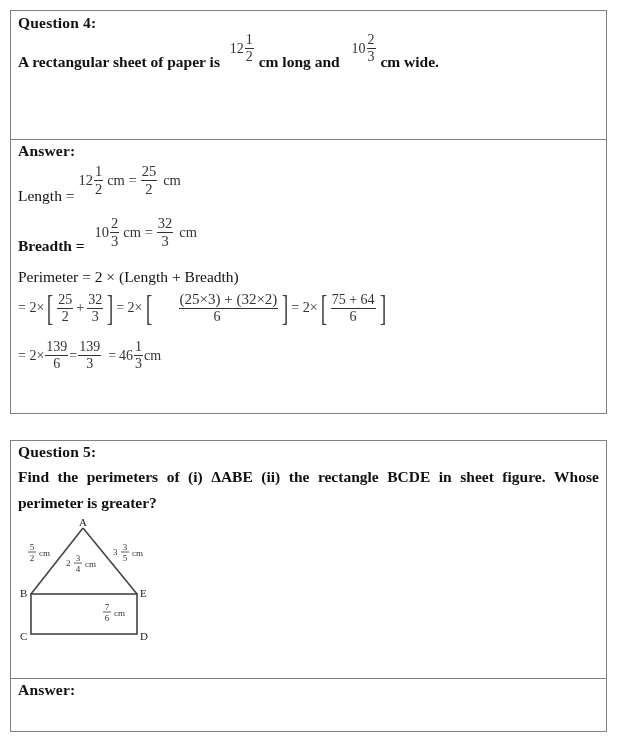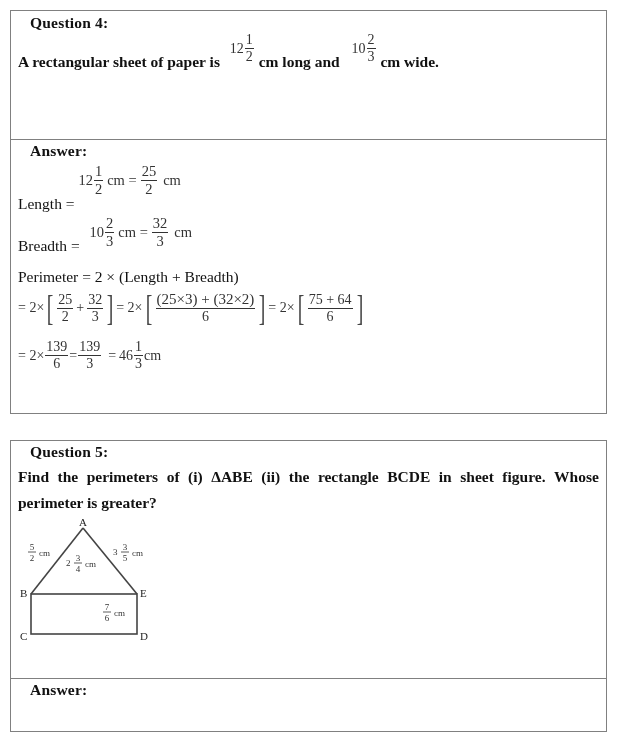--- a/index.html
+++ b/index.html
@@ -10,7 +10,7 @@
   #box2 { top:440px; height:292px; }
   .section { position:absolute; left:0; right:0; box-sizing:border-box; }
   .divider { border-top:1.5px solid #808080; }
-  .heading { position:absolute; left:7px; font-weight:bold; font-size:15.5px; letter-spacing:0.2px;margin-left:12px; }
+  .heading { position:absolute; left:7px; font-weight:bold; font-size:15.5px; letter-spacing:0.2px; }
   .line { position:absolute; left:7px; font-size:15.5px; white-space:nowrap; }
   .bold { font-weight:bold; }
   .math { font-family:"Liberation Serif", "DejaVu Serif", serif; font-weight:normal; color:#333; }

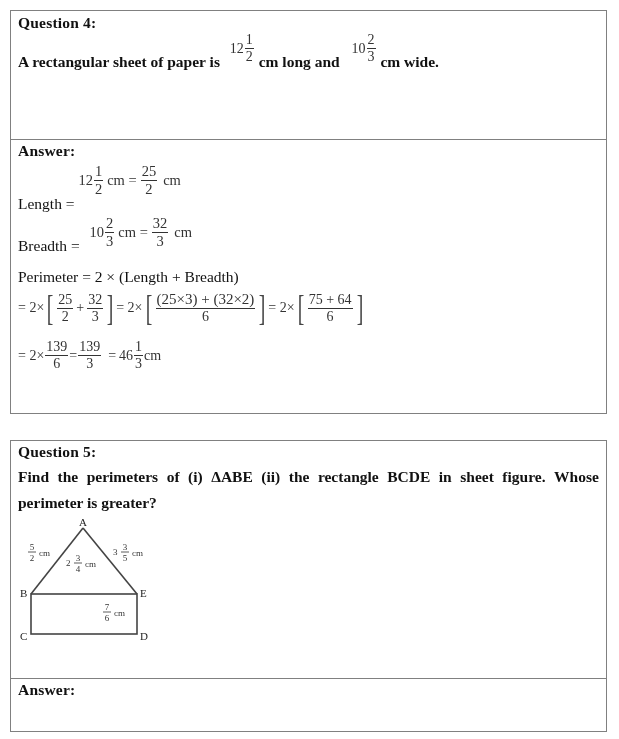--- a/index.html
+++ b/index.html
@@ -56,7 +56,7 @@
     <div class="heading" style="top:2px;">Answer:</div>
 
     <div class="line" style="top:24px;">
-      <span style="position:relative;top:24px;">Length =</span>
+      <span style="position:relative;top:16px;">Length =</span>
       <span class="mixed math" style="font-size:14.5px;">
         <span>12</span>
         <span class="frac">

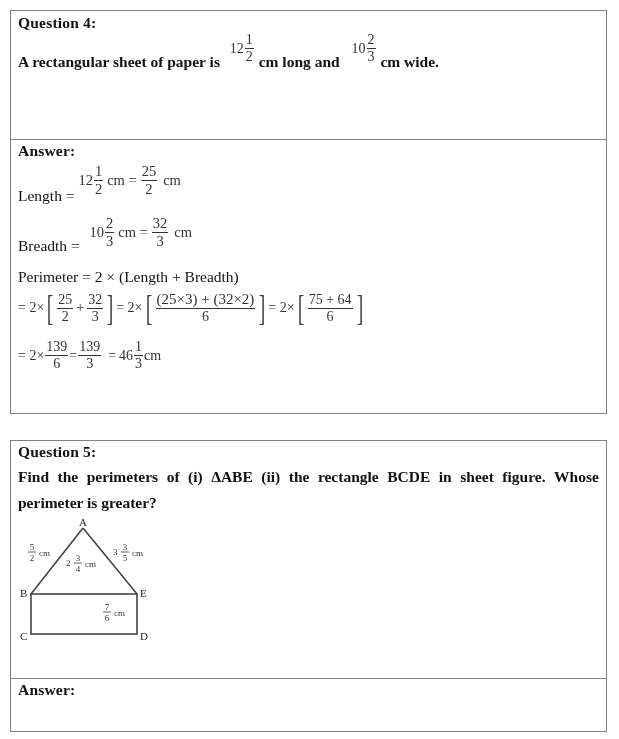--- a/index.html
+++ b/index.html
@@ -73,7 +73,7 @@
     </div>
 
     <div class="line" style="top:76px;">
-      <span style="position:relative;top:14px;">Breadth =</span>
+      <span style="position:relative;top:14px;font-weight:bold;">Breadth =</span>
       <span class="mixed math" style="font-size:14.5px;margin-left:6px;">
         <span>10</span>
         <span class="frac">

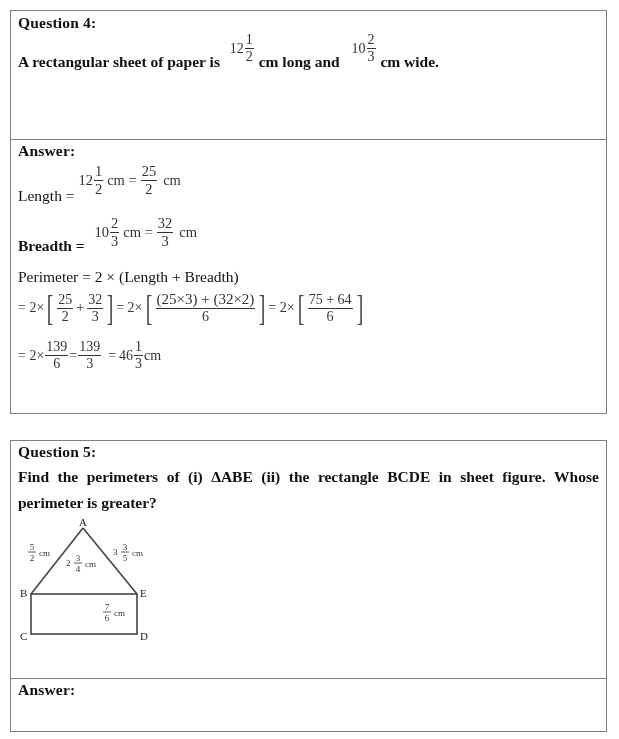--- a/index.html
+++ b/index.html
@@ -107,7 +107,7 @@
       <span>= 2×</span>
       <span class="bracket">[</span>
       <span class="frac">
-        <span class="num" style="font-size:15px;">(25×3) + (32×2)</span>
+        <span class="num" style="font-size:15px;margin-left:23px;">(25×3) + (32×2)</span>
         <span class="den">6</span>
       </span>
       <span class="bracket">]</span>

